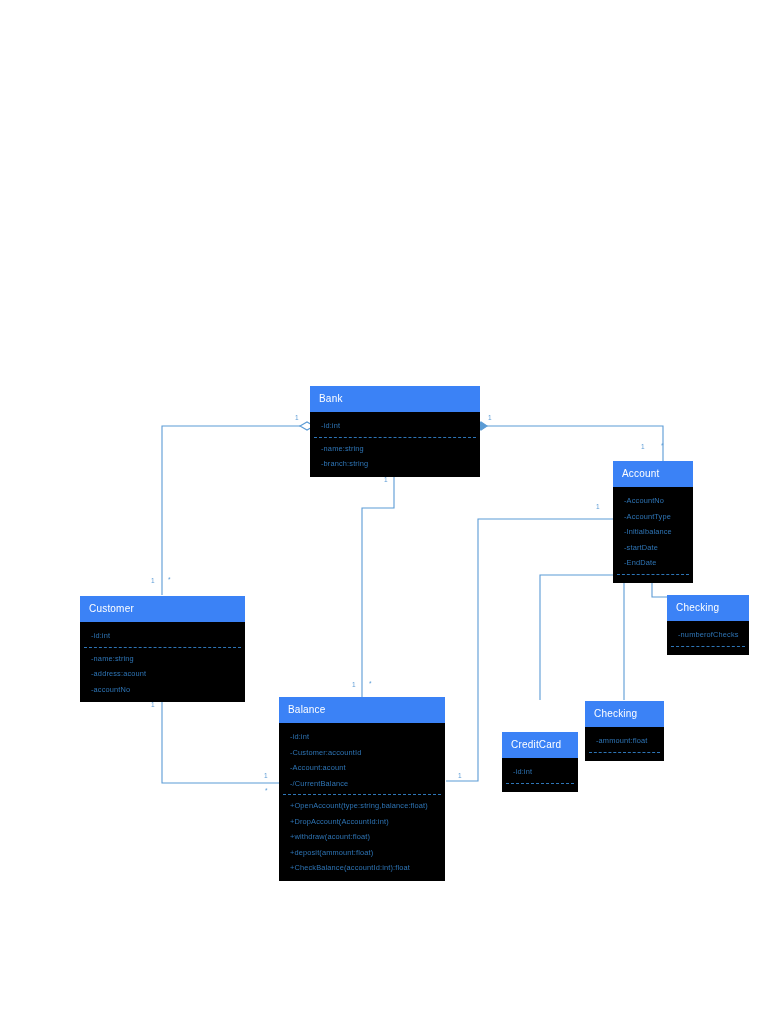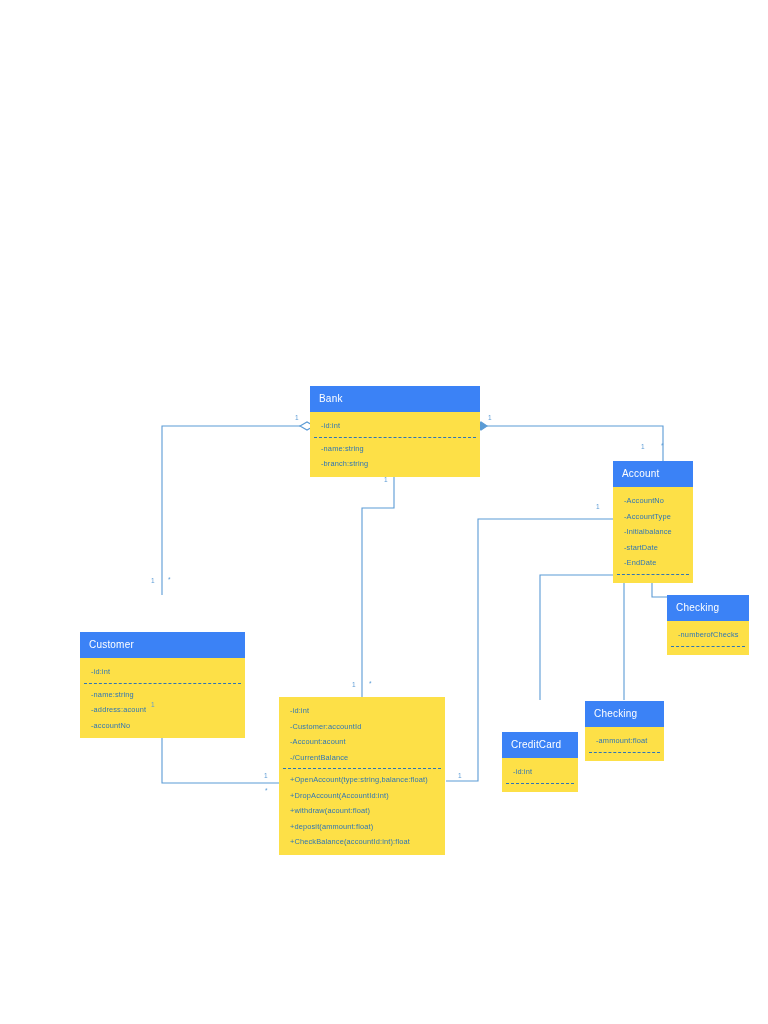--- a/index.html
+++ b/index.html
@@ -37,7 +37,7 @@
     overflow: hidden;
   }
   .uml-body {
-    background: #fde047;
+    background: #000000;
     padding: 6px 0 5px 0;
   }
   .uml-row {

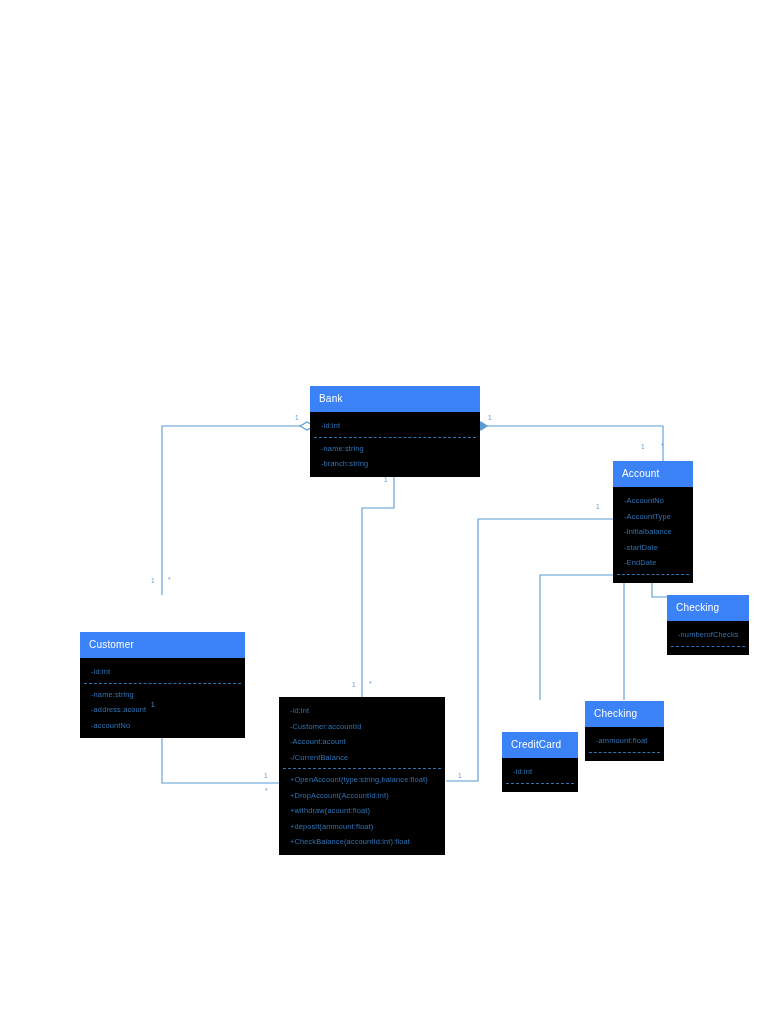--- a/index.html
+++ b/index.html
@@ -119,7 +119,7 @@
   </div>
 </div>
 
-<div class="uml-class" style="left:80px; top:596px; width:165px;margin-top:36px;">
+<div class="uml-class" style="left:80px; top:596px; width:165px;">
   <div class="uml-header">Customer</div>
   <div class="uml-body">
     <div class="uml-row">-id:int</div>

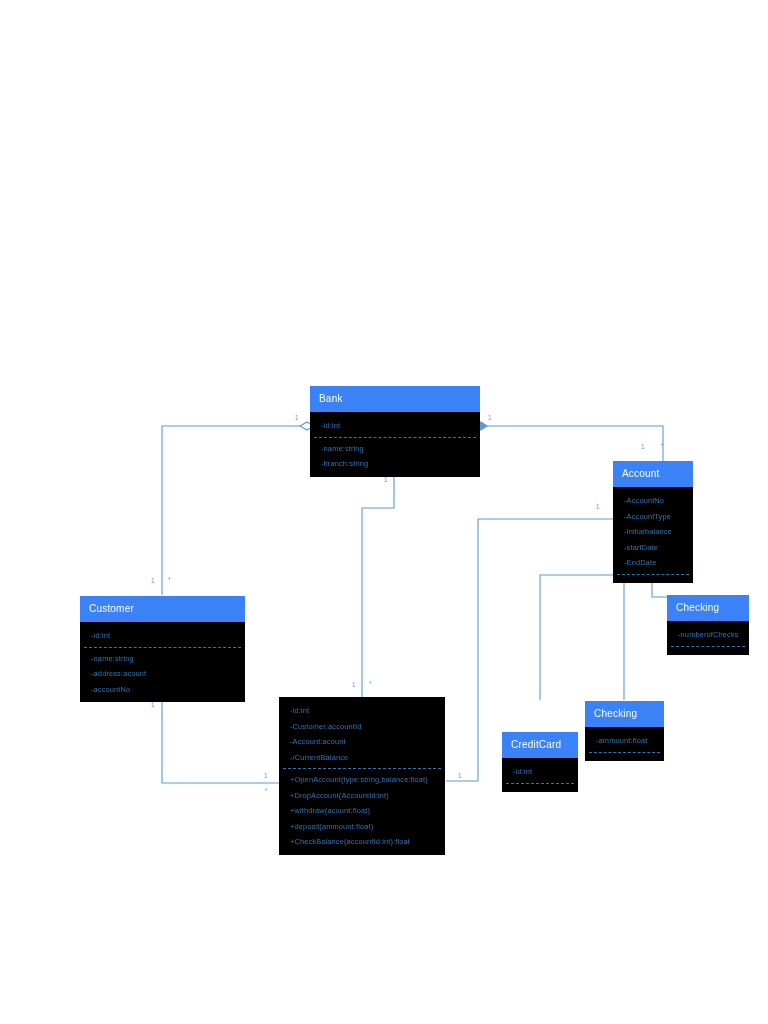--- a/index.html
+++ b/index.html
@@ -131,6 +131,7 @@
 </div>
 
 <div class="uml-class" style="left:279px; top:697px; width:166px;">
+  <div class="uml-header">Balance</div>
   <div class="uml-body">
     <div class="uml-row">-id:int</div>
     <div class="uml-row">-Customer:accountId</div>

